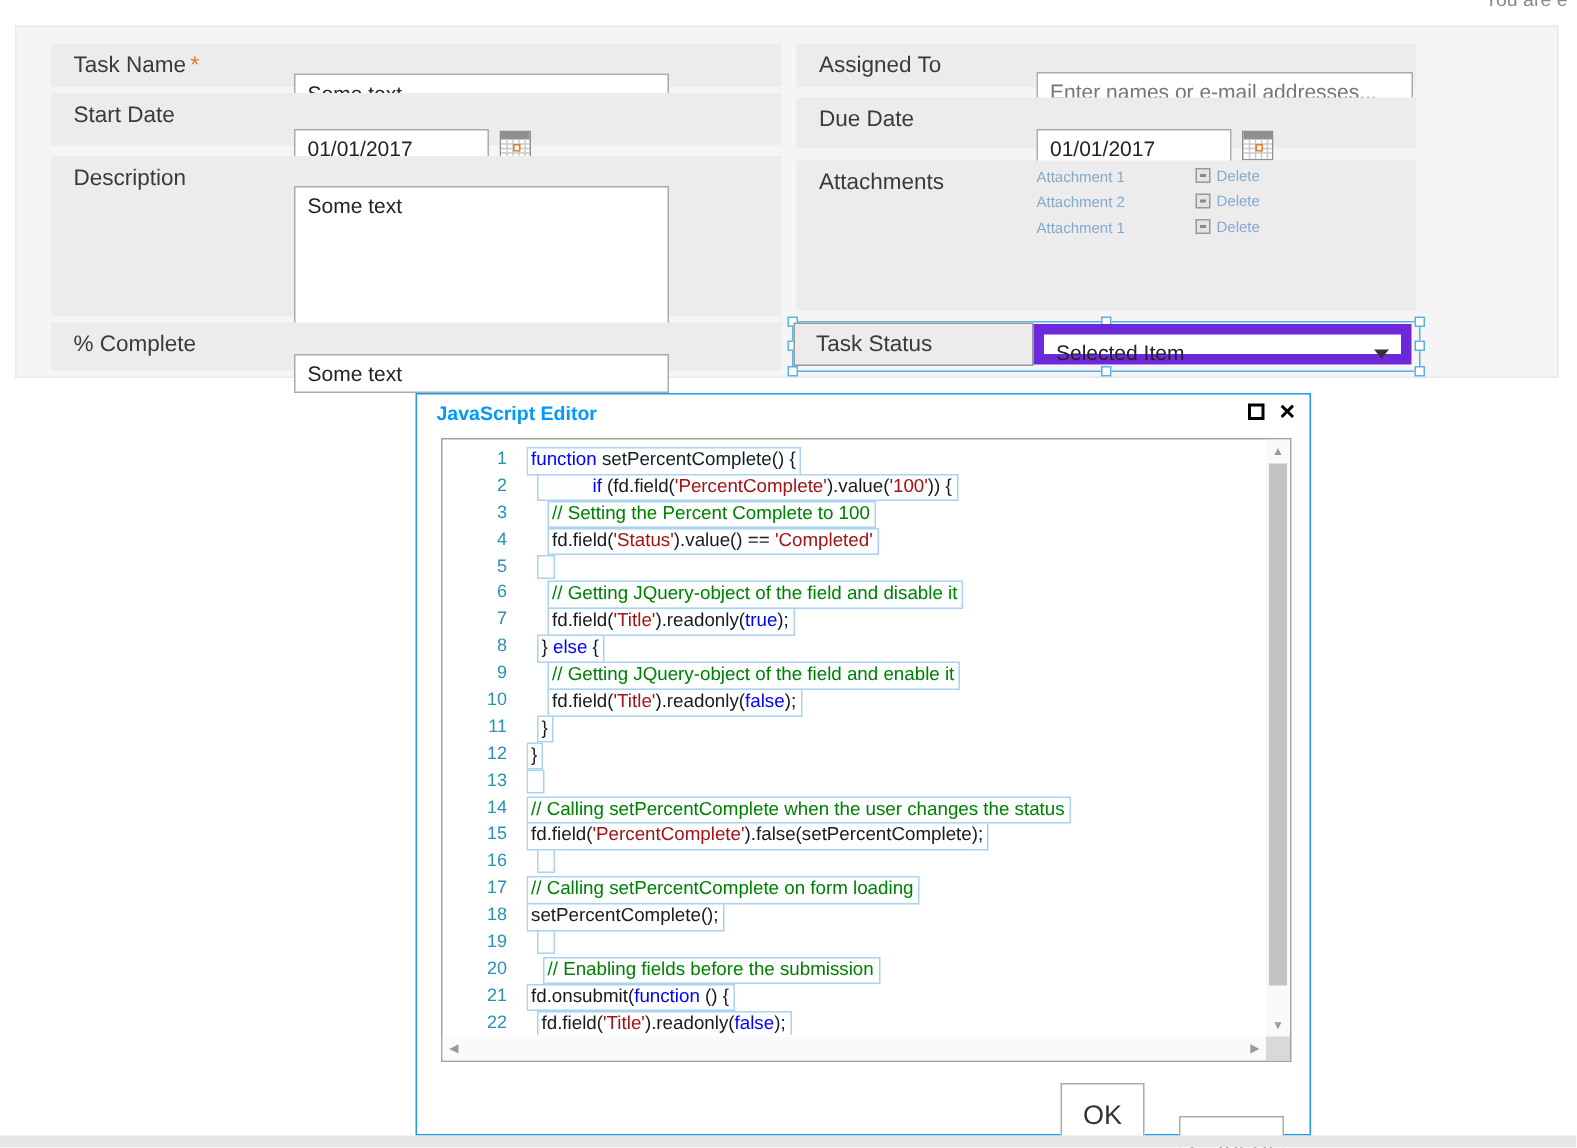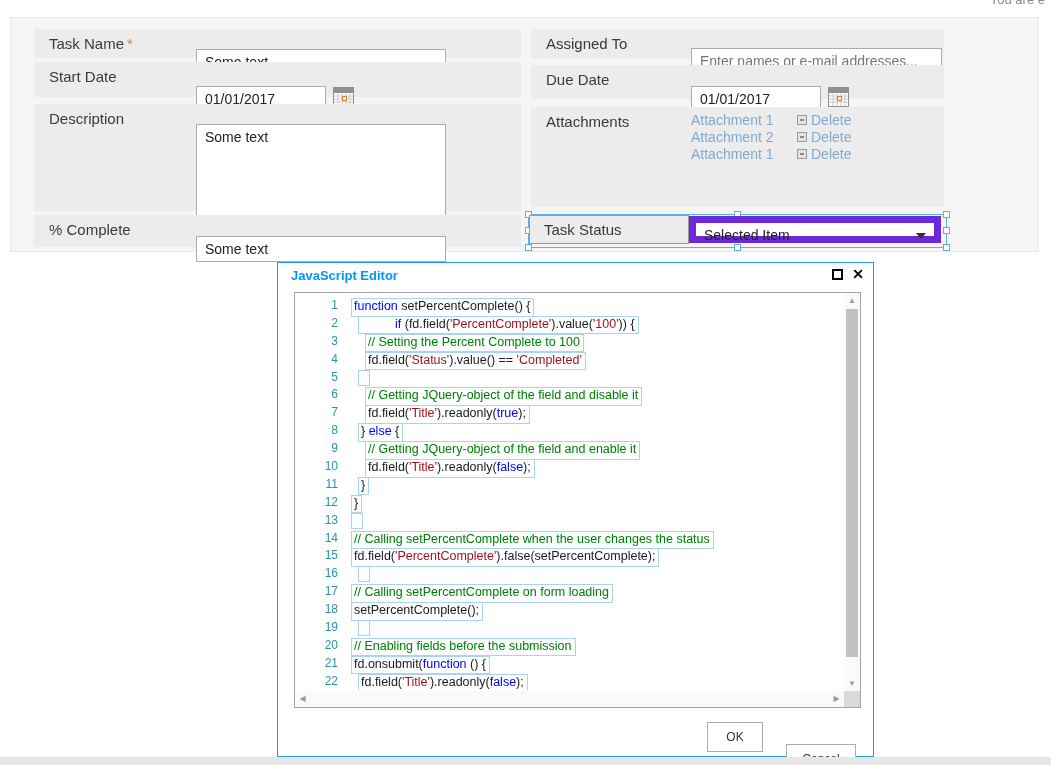--- a/index.html
+++ b/index.html
@@ -31,7 +31,7 @@
   .row-duedate    { left:520px; top:47px;  width:413px; height:34px; }
   .row-attach     { left:520px; top:89px;  width:413px; height:100px; }
 
-  .attach-line { position:absolute; left:160px; font-size:14px; white-space:nowrap; }
+  .attach-line { position:absolute; left:160px; font-size:10px; white-space:nowrap; }
   .attach-link { color:#84a9cf; text-decoration:none; display:inline-block; width:98px; }
   .del-icon { display:inline-block; width:10px; height:10px; border:1px solid #9a9a9a; background:#e4e4e4;
               vertical-align:middle; margin:0 4px 2px 8px; position:relative; }

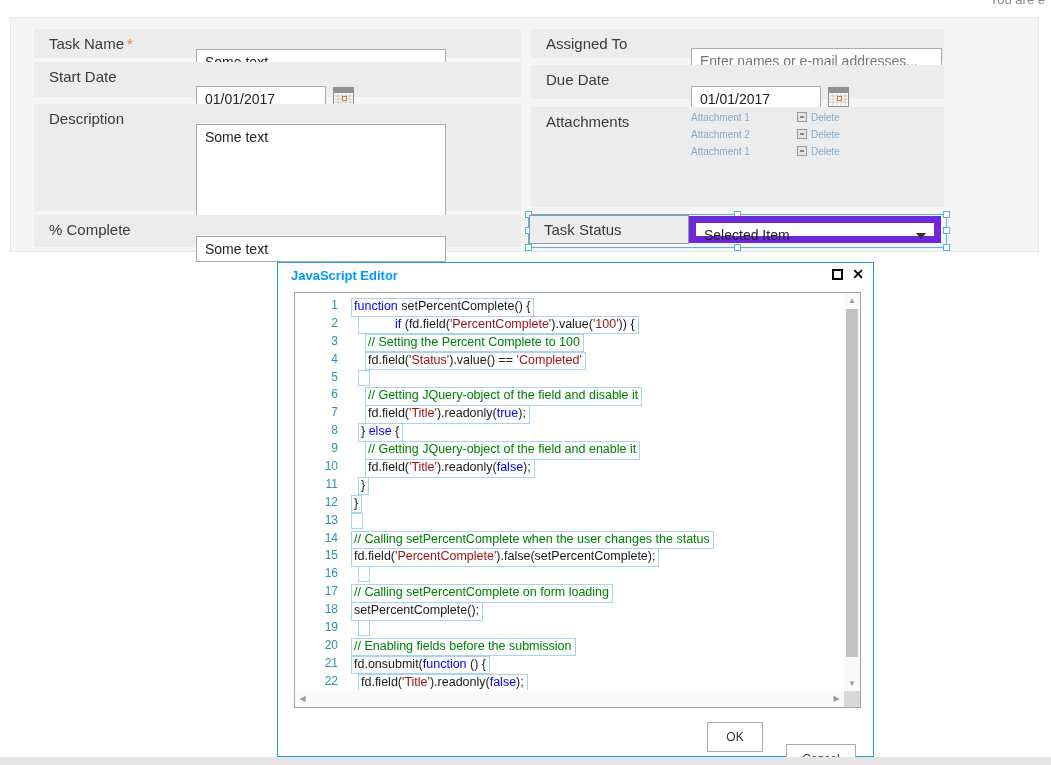--- a/index.html
+++ b/index.html
@@ -223,7 +223,7 @@
           <div class="code-row"><span class="code-box" style="margin-left: 0px;"><span class="tk-com">// Calling setPercentComplete on form loading</span></span></div>
           <div class="code-row"><span class="code-box" style="margin-left: 0px;"><span class="tk-pl">setPercentComplete();</span></span></div>
           <div class="code-row"><span class="code-box" style="margin-left: 7px; width: 12px;"></span></div>
-          <div class="code-row"><span class="code-box" style="margin-left: 0px;"><span class="tk-com">// Enabling fields before the submission</span></span></div>
+          <div class="code-row"><span class="code-box" style="margin-left: 11px;"><span class="tk-com">// Enabling fields before the submission</span></span></div>
           <div class="code-row"><span class="code-box" style="margin-left: 0px;"><span class="tk-pl">fd.onsubmit(</span><span class="tk-kw">function</span><span class="tk-pl"> () {</span></span></div>
           <div class="code-row"><span class="code-box" style="margin-left: 7px;"><span class="tk-pl">fd.field(</span><span class="tk-str">'Title'</span><span class="tk-pl">).readonly(</span><span class="tk-kw">false</span><span class="tk-pl">);</span></span></div>
         </div>

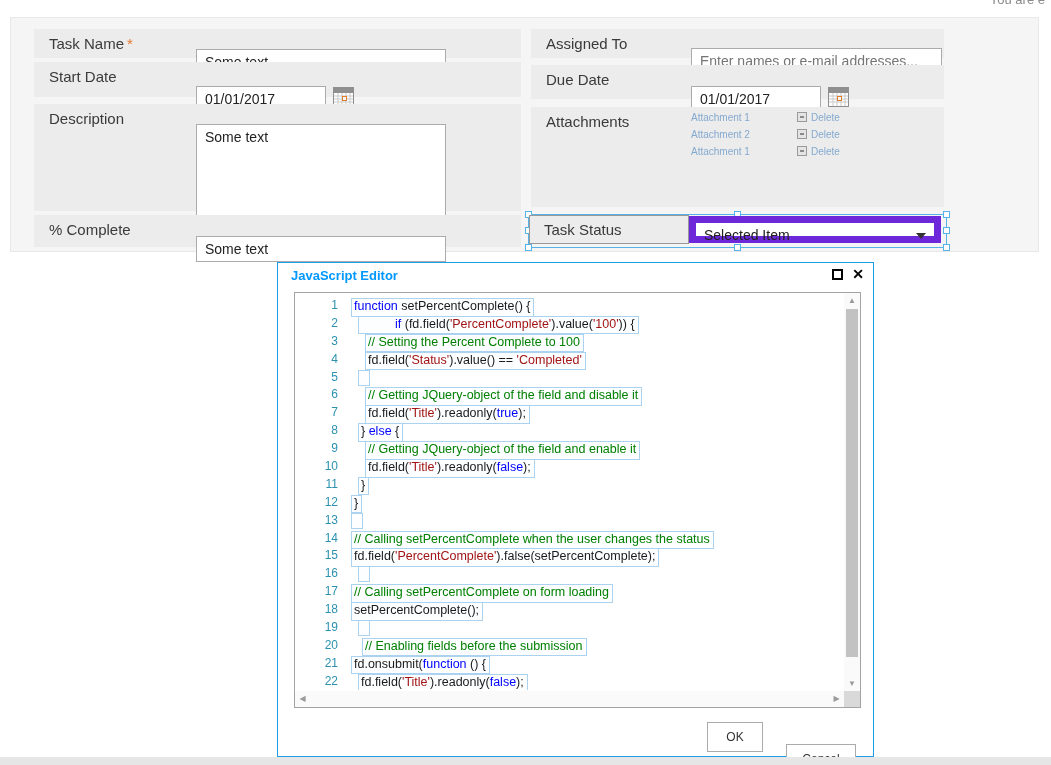--- a/index.html
+++ b/index.html
@@ -81,8 +81,8 @@
   .h-left{left:0;} .h-right{right:0;}
   .scroll-corner { position:absolute; right:0; bottom:0; width:16px; height:16px; background:#d9d9d9; }
 
-  .dlg-btn { position:absolute; height:30px; background:#fff; border:1px solid #ababab;
-             font-family:"Liberation Sans",sans-serif; font-size:12px; color:#333; cursor:pointer; }
+  .dlg-btn { position:absolute; height:42px; background:#fff; border:1px solid #ababab;
+             font-family:"Liberation Sans",sans-serif; font-size:18px; color:#333; cursor:pointer; }
   .btn-ok { left:429px; top:459px; width:56px; }
   .btn-cancel { left:508px; top:459px; width:70px;margin-top:22px; }
 

